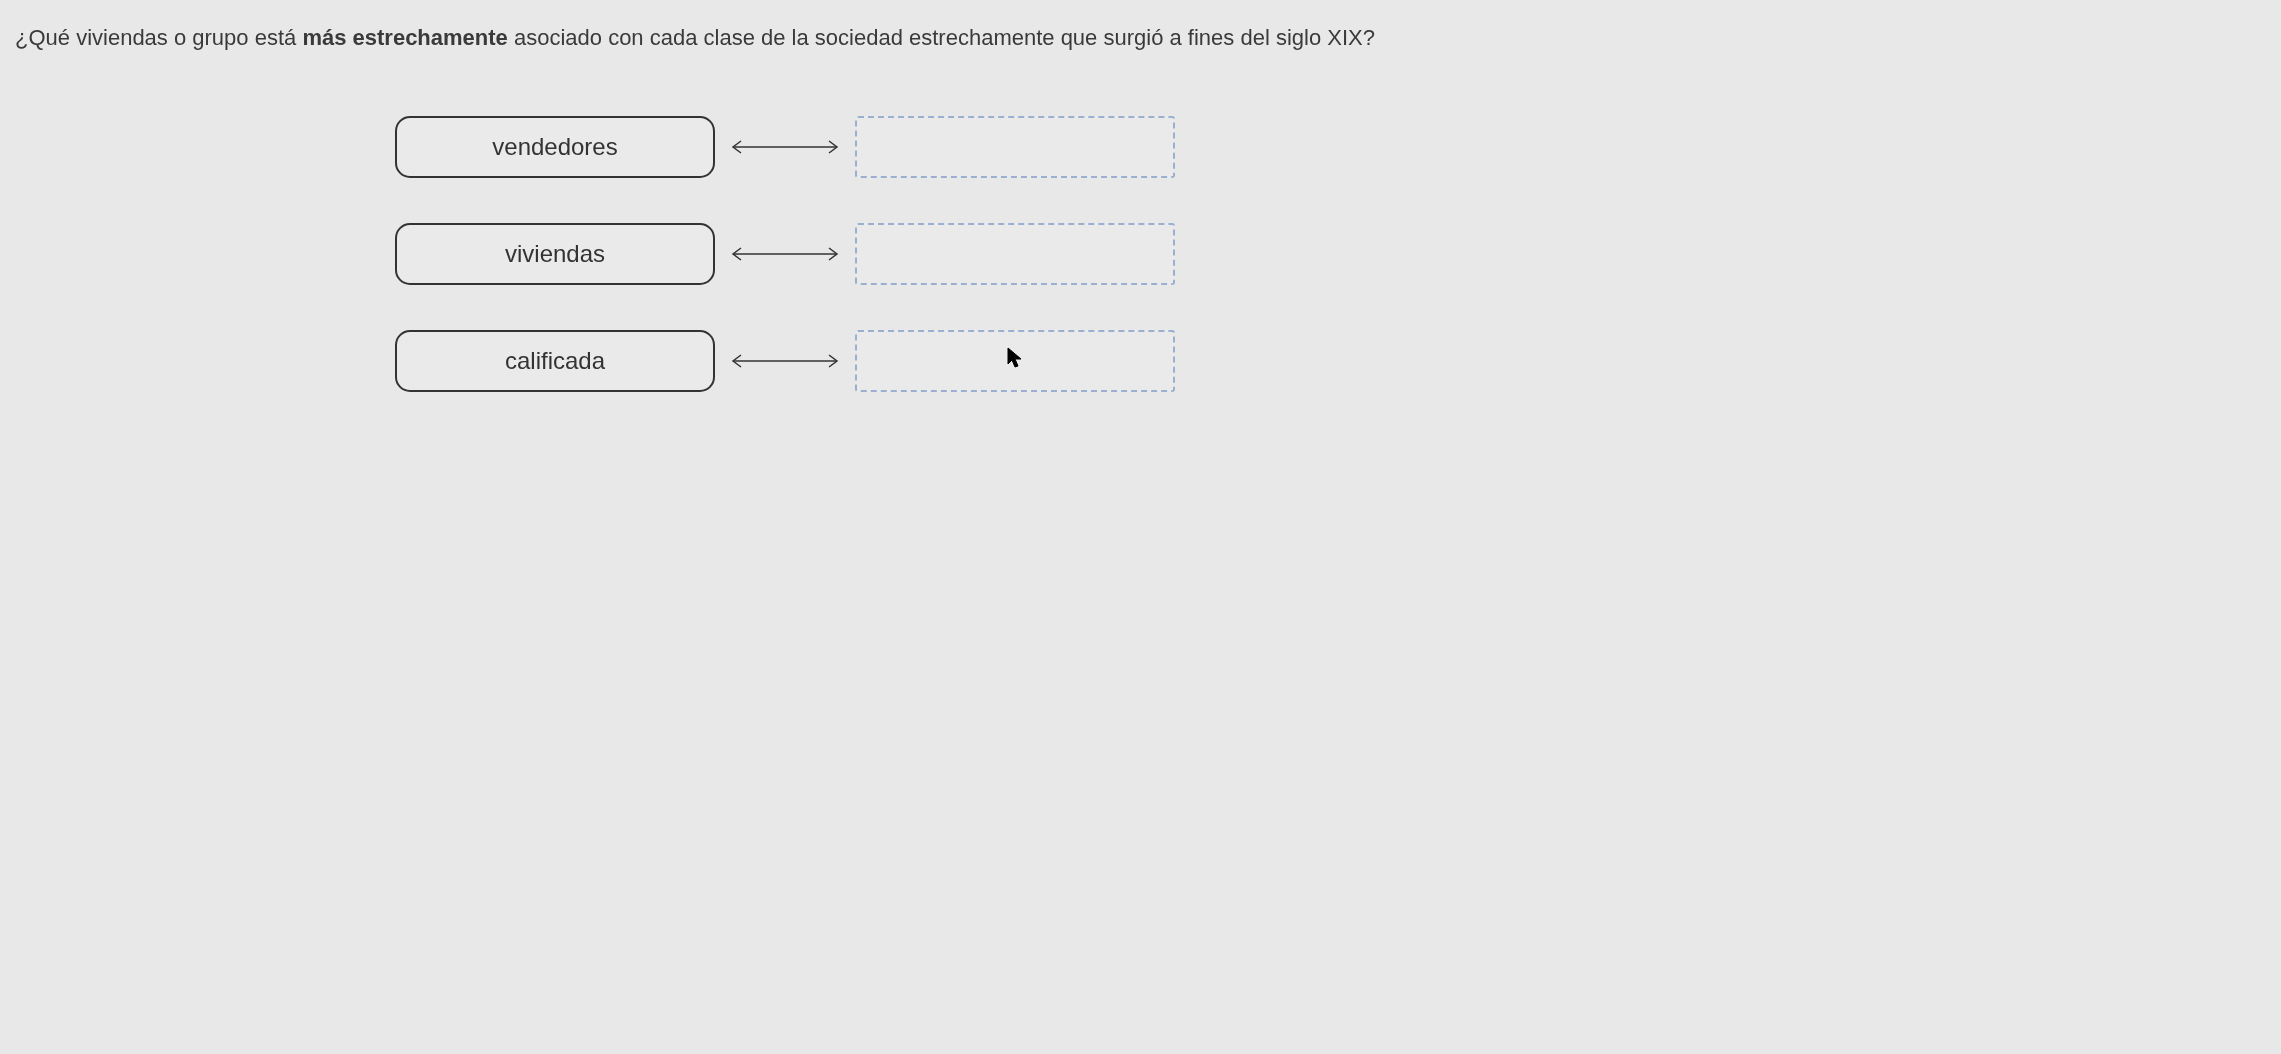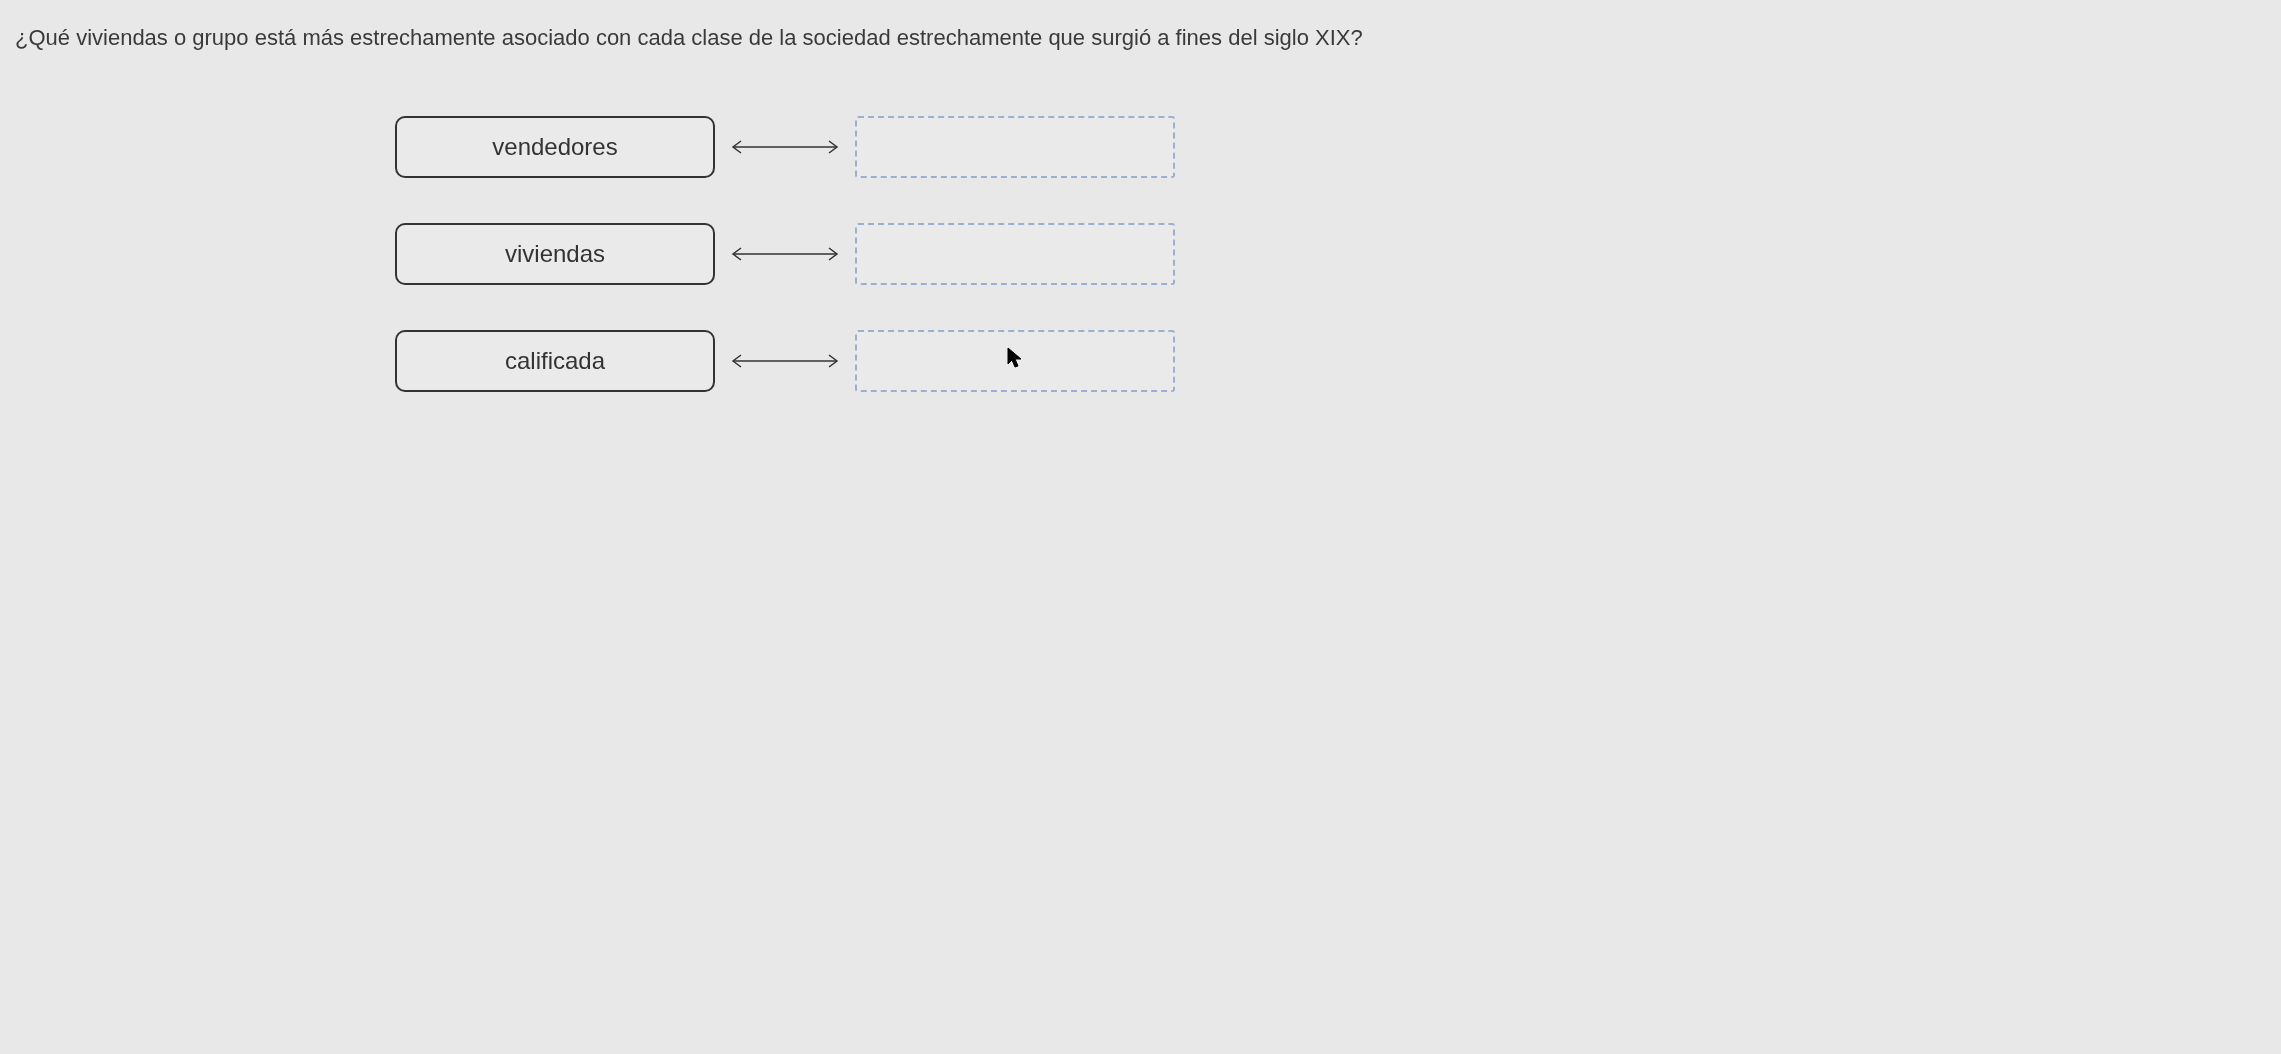--- a/index.html
+++ b/index.html
@@ -20,7 +20,7 @@
       padding: 5px 0;
     }
     .question .emphasis {
-      font-weight: normal;
+      font-weight: bold;
     }
     .draggable-area {
       padding-left: 200px;

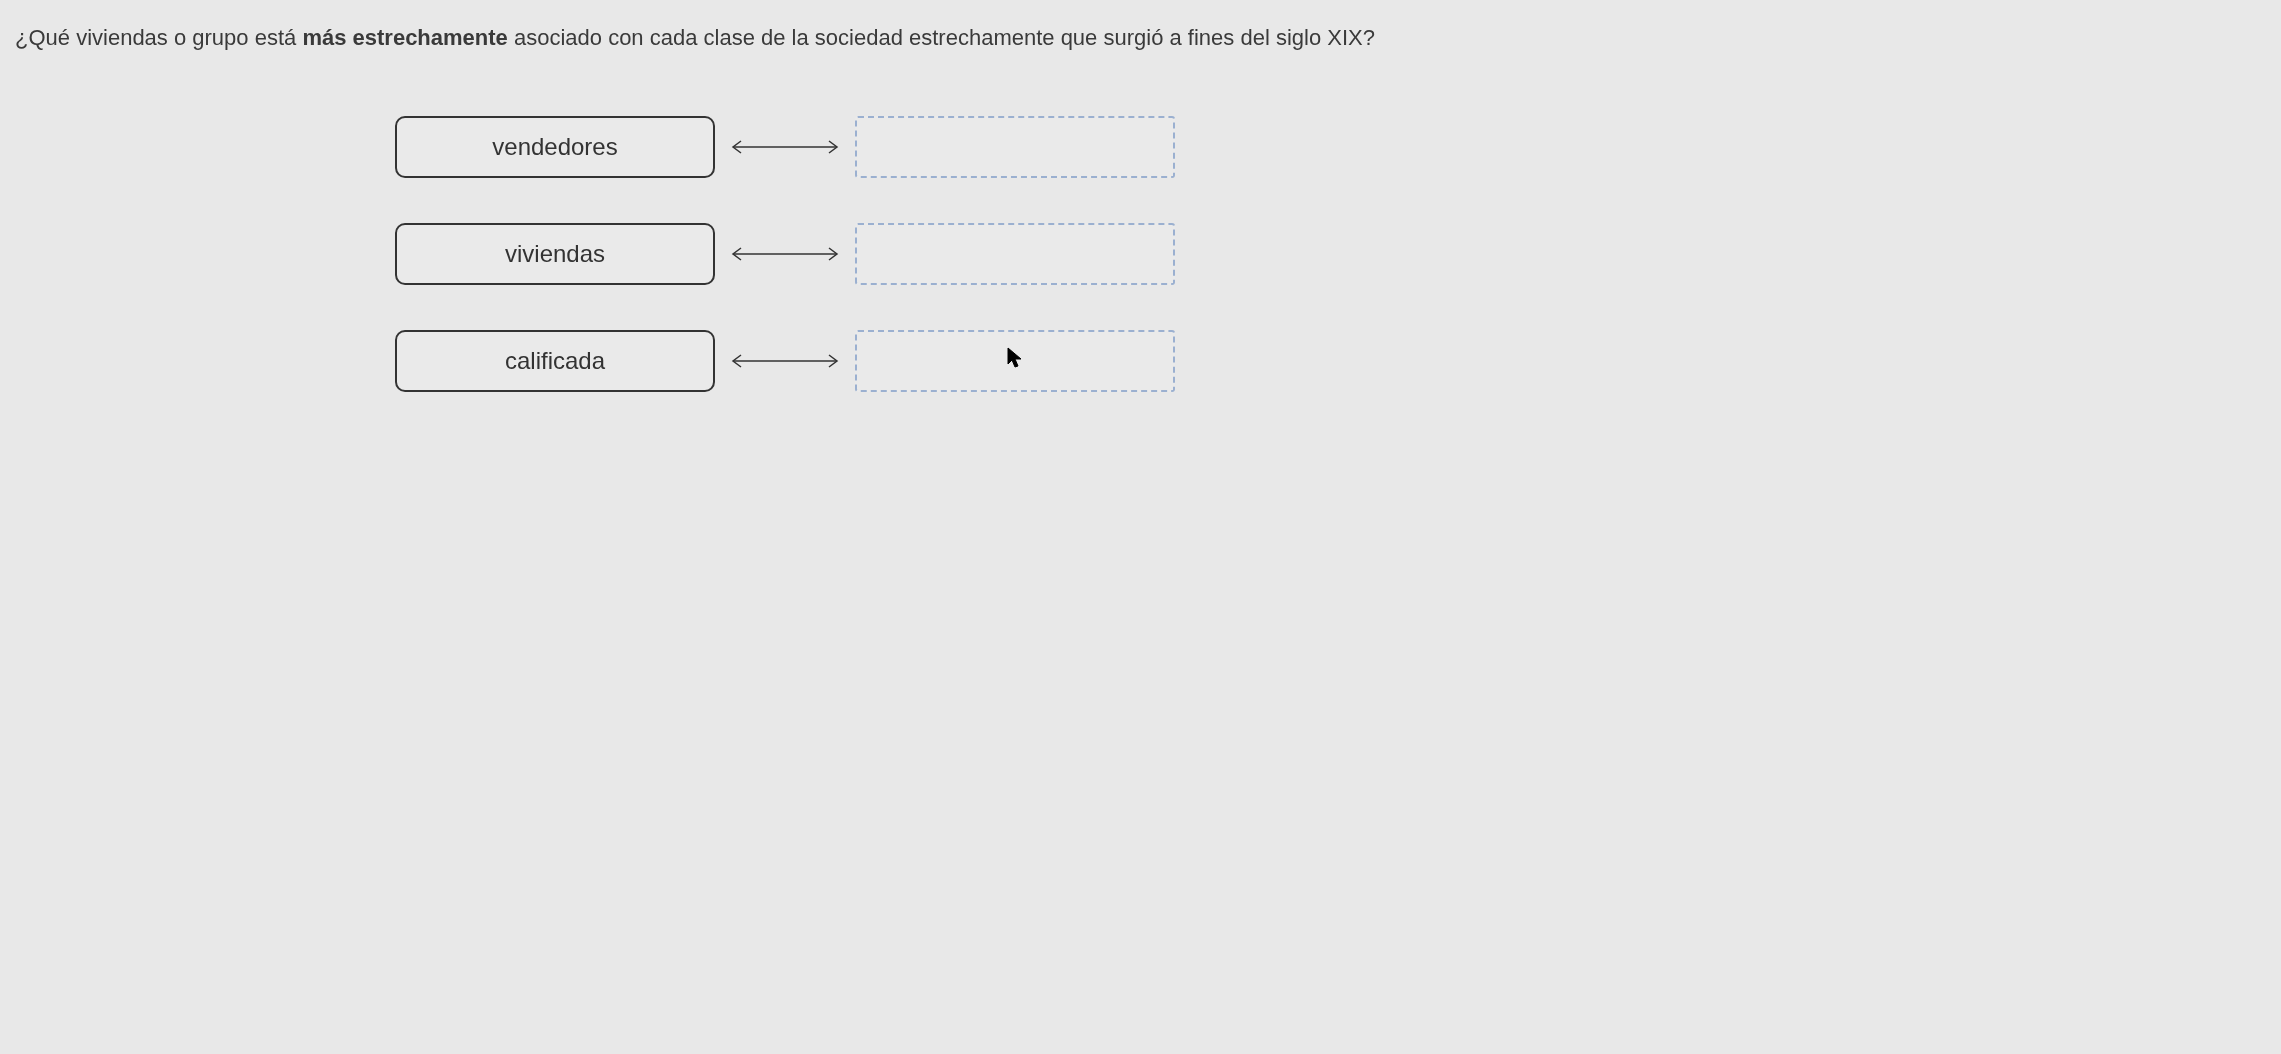--- a/index.html
+++ b/index.html
@@ -62,7 +62,7 @@
       width: 320px;
       height: 62px;
       border: 2px solid #333;
-      border-radius: 10px;
+      border-radius: 15px;
       background: #eaeaea;
       display: flex;
       align-items: center;

